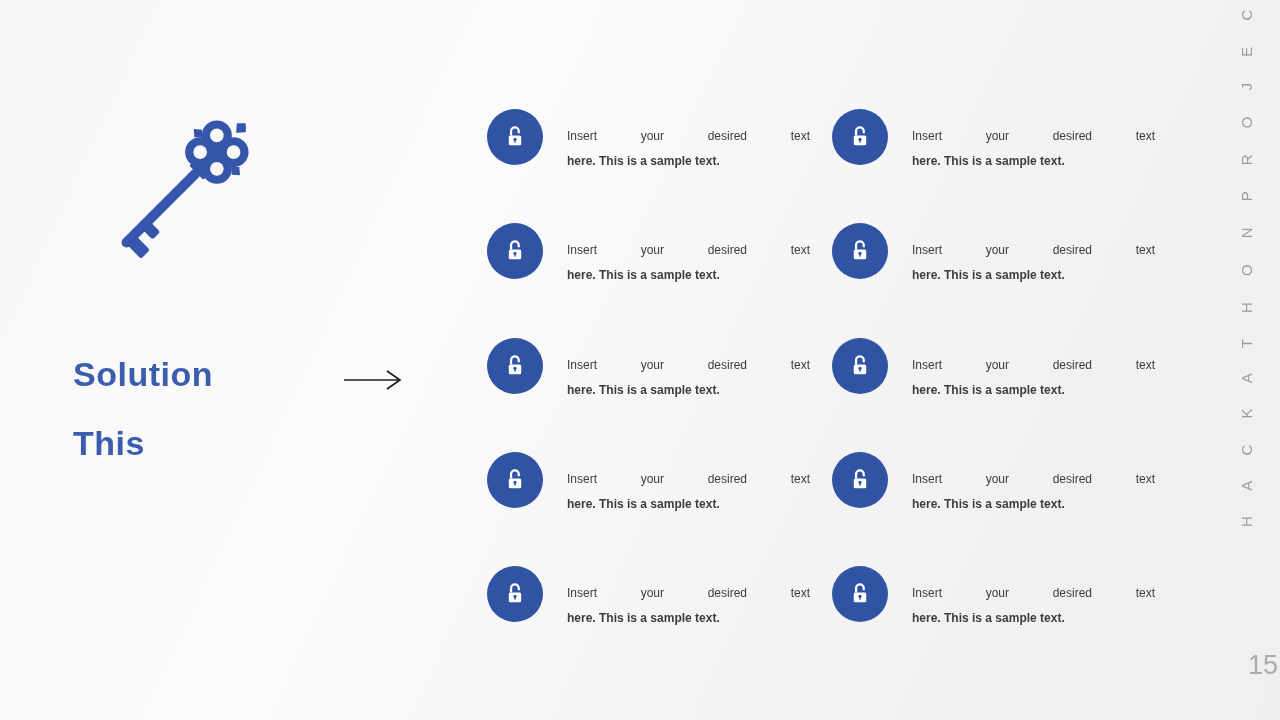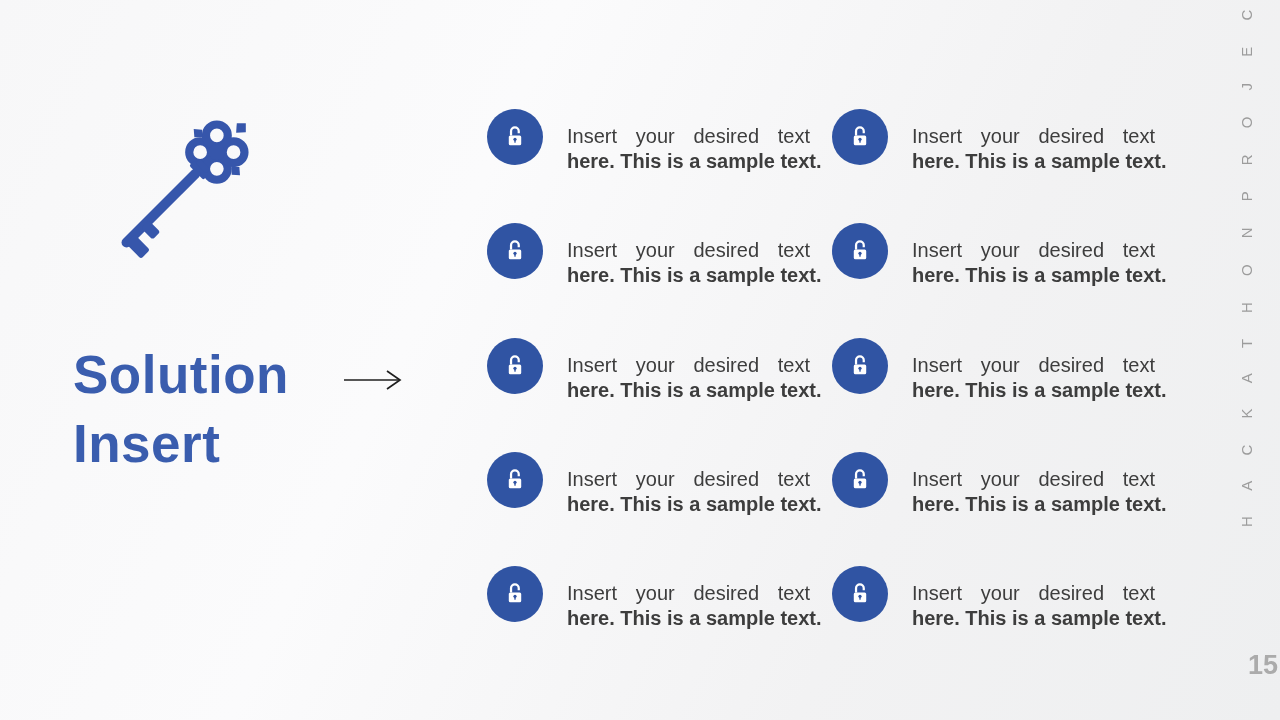--- a/index.html
+++ b/index.html
@@ -49,7 +49,7 @@
   }
   .item-icon svg{width:30px;height:30px;display:block;}
   .item-text{
-    width:243px;font-size:20px;line-height:25px;color:#3d3d3d;margin-top:24px;
+    width:243px;font-size:12px;line-height:25px;color:#3d3d3d;margin-top:24px;
   }
   .item-text .l1{text-align:justify;text-align-last:justify;white-space:nowrap;}
   .item-text .l2{white-space:nowrap;font-weight:bold;}

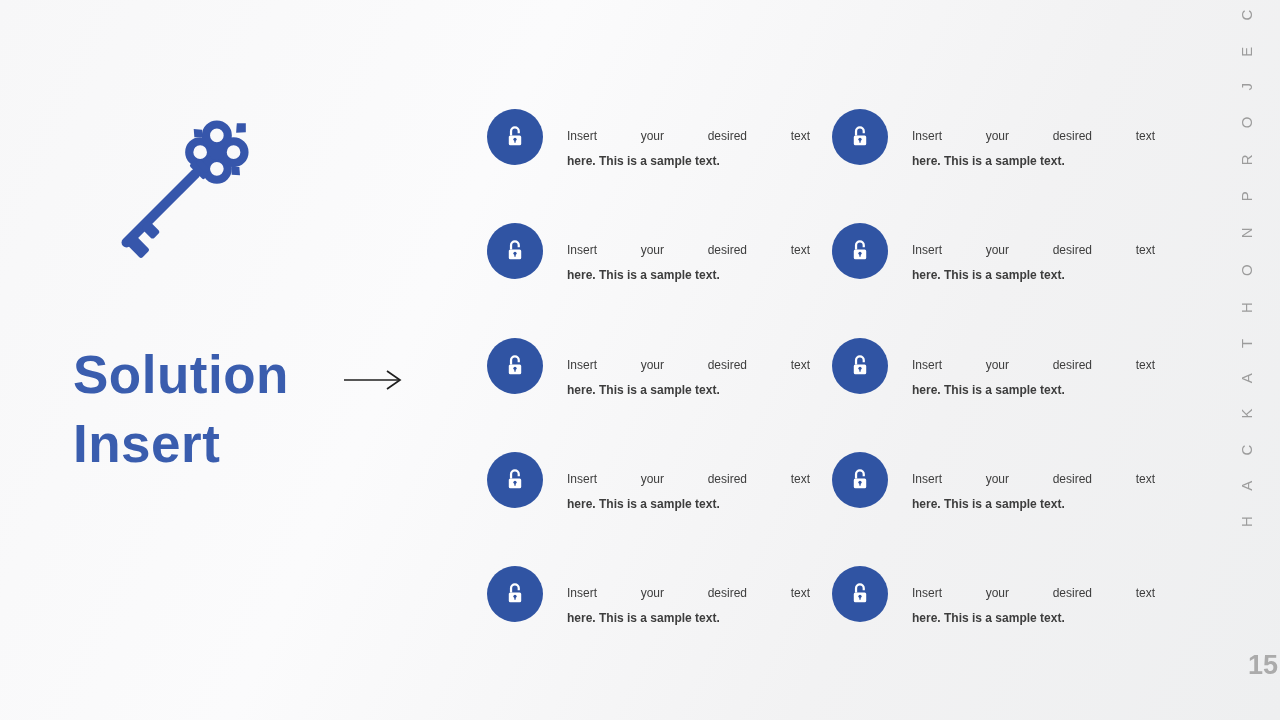--- a/index.html
+++ b/index.html
@@ -19,7 +19,7 @@
   
   .title{
     position:absolute;left:73px;top:340px;width:300px;
-    font-size:53px;line-height:69px;font-weight:800;
+    font-size:34px;line-height:69px;font-weight:800;
     color:#3a5dae;letter-spacing:0.5px;
   }
   .title div{white-space:nowrap;}

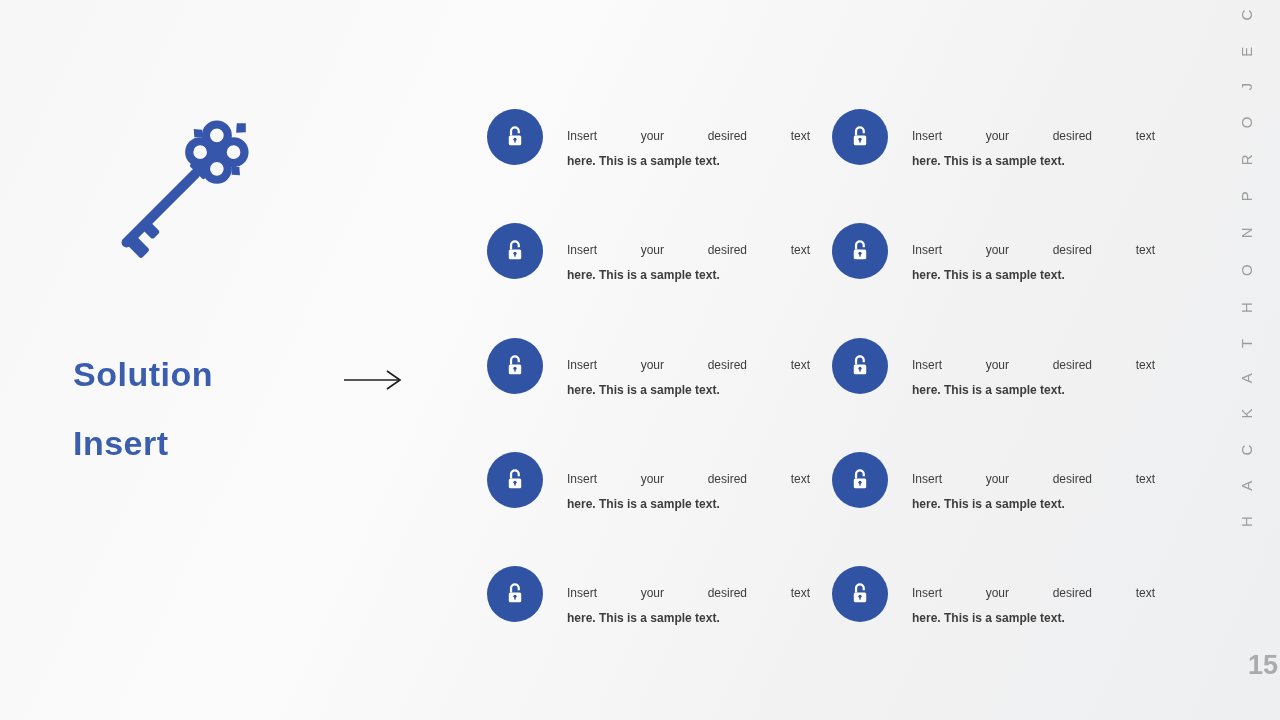--- a/index.html
+++ b/index.html
@@ -103,7 +103,7 @@
 
   <div class="title">
     <div>Solution</div>
-    <div>Insert</div>
+    <div>This</div>
   </div>
 
   <div class="arrow-wrap">

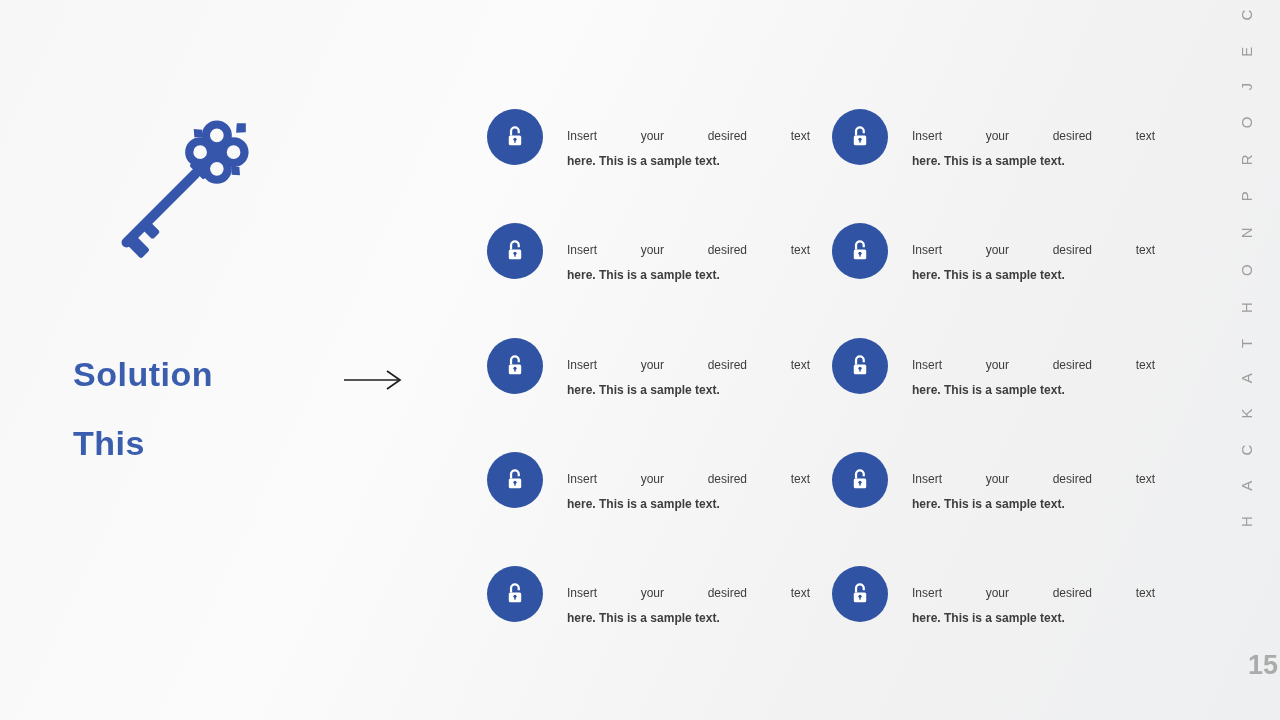--- a/index.html
+++ b/index.html
@@ -65,7 +65,7 @@
   
   .page-number{
     position:absolute;right:2px;top:650px;
-    font-size:27px;font-weight:bold;color:#ababab;
+    font-size:27px;font-weight:normal;color:#ababab;
   }
 </style>
 </head>

